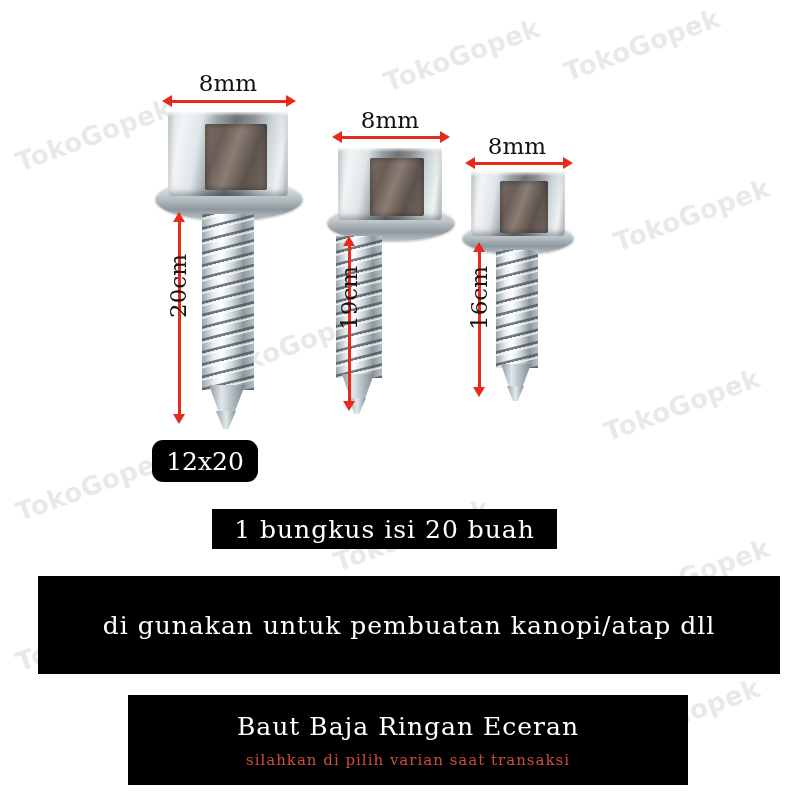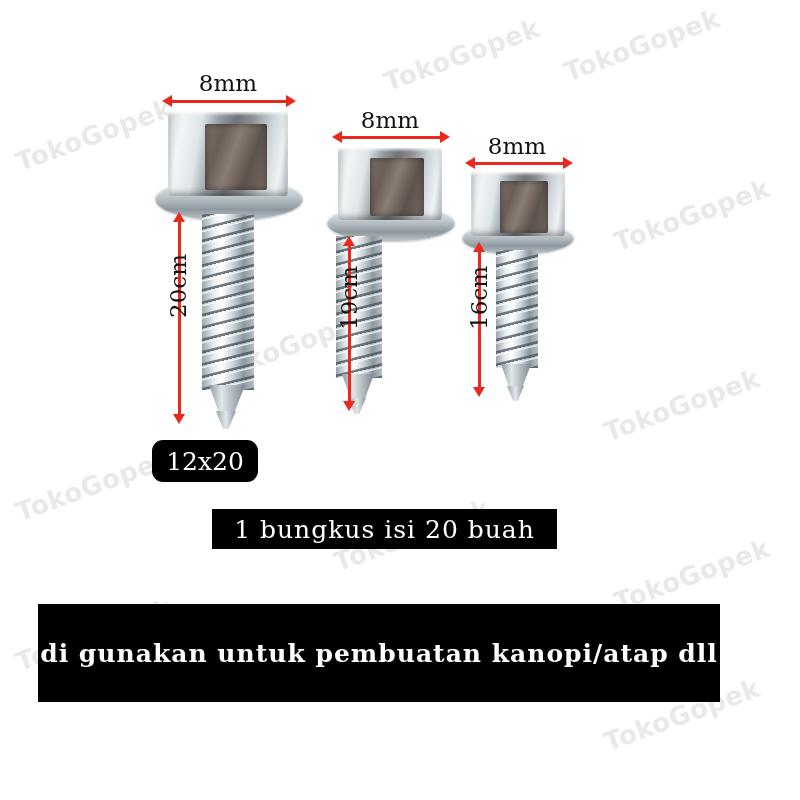--- a/index.html
+++ b/index.html
@@ -209,7 +209,7 @@
 
   <div class="blackbox pack-label" style="left:212px; top:509px; width:345px; height:40px;">1 bungkus isi 20 buah</div>
 
-  <div class="blackbox use-label" style="left:38px; top:604px; width:682px; height:98px;font-weight:bold;">di gunakan untuk pembuatan kanopi/atap dll</div>
+  <div class="blackbox use-label" style="left:38px; top:576px; width:742px; height:98px;">di gunakan untuk pembuatan kanopi/atap dll</div>
 
 
 </div>

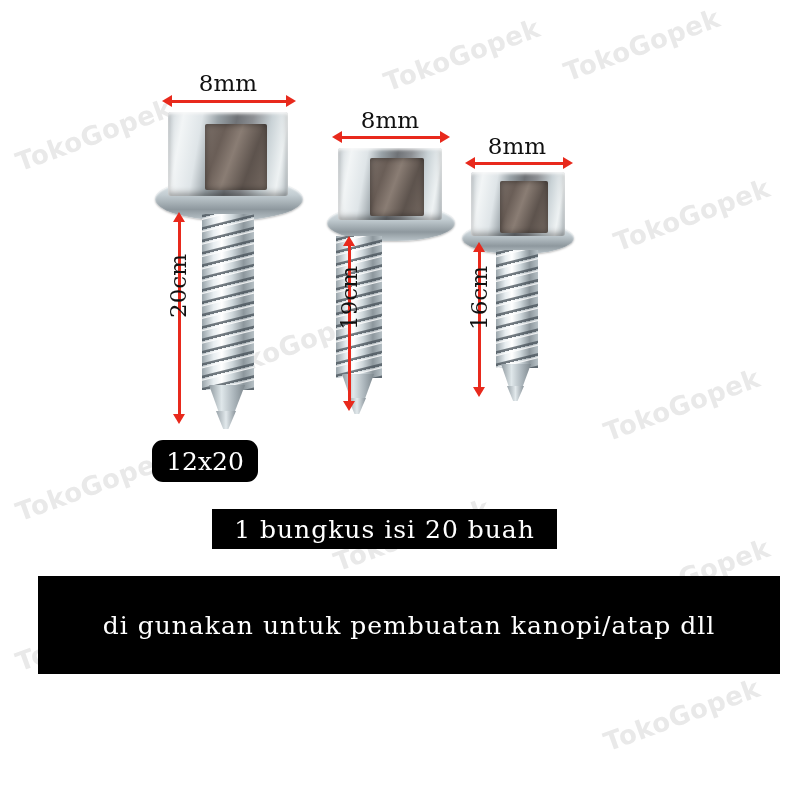--- a/index.html
+++ b/index.html
@@ -211,6 +211,10 @@
 
   <div class="blackbox use-label" style="left:38px; top:576px; width:742px; height:98px;">di gunakan untuk pembuatan kanopi/atap dll</div>
 
+  <div class="blackbox" style="left:128px; top:695px; width:560px; height:90px; flex-direction:column; gap:10px;">
+    <div class="title-label">Baut Baja Ringan Eceran</div>
+    <div class="sub-label">silahkan di pilih varian saat transaksi</div>
+  </div>
 
 </div>
 

